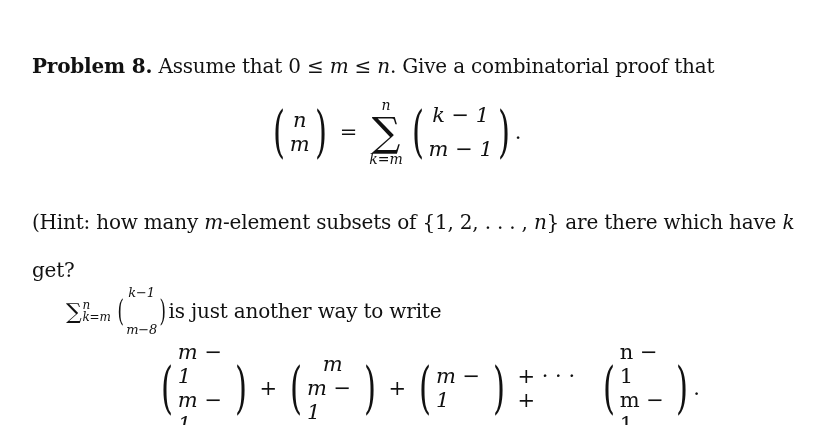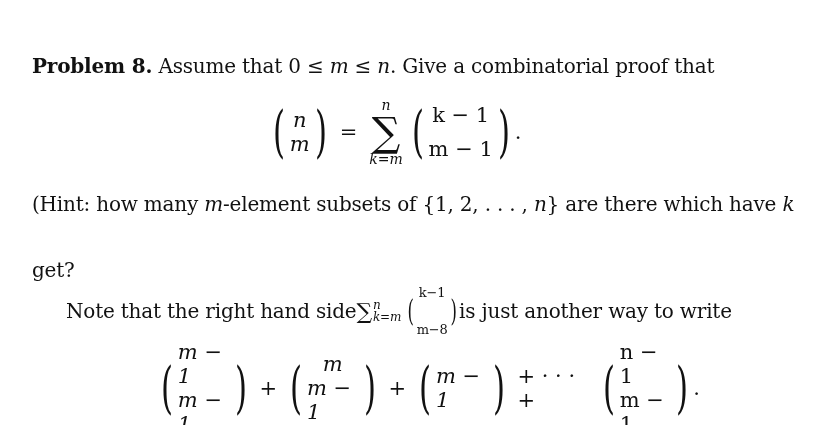--- a/index.html
+++ b/index.html
@@ -59,7 +59,7 @@
     </span>
     <span class="binom">
       <span class="paren">(</span>
-      <span class="stack" style="gap:10px;">
+      <span class="stack" style="font-style:italic;gap:10px;">
         <span>k − 1</span>
         <span>m − 1</span>
       </span>

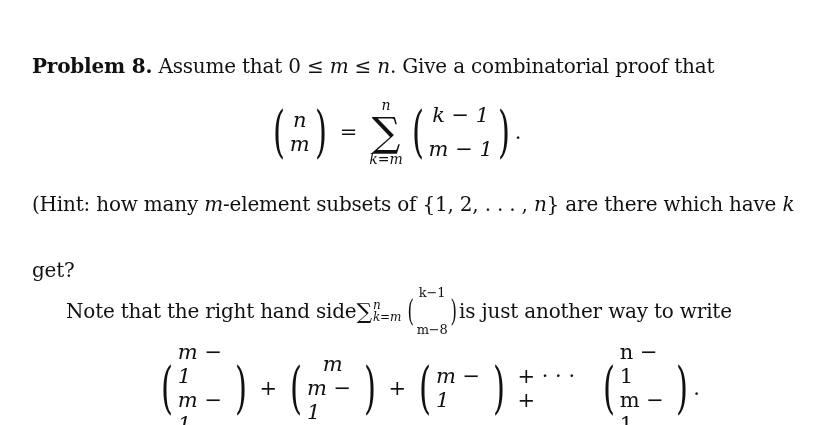--- a/index.html
+++ b/index.html
@@ -68,7 +68,7 @@
     <span>.</span>
   </div>
 
-  <div class="line" style="top:152px;">
+  <div class="line" style="top:170px;">
     <span>(Hint: how many </span><i class="v">m</i><span>-element subsets of {1, 2, . . . , </span><i class="v">n</i><span>} are there which have </span><i class="v">k</i>
   </div>
   <div class="line" style="top:218px;">

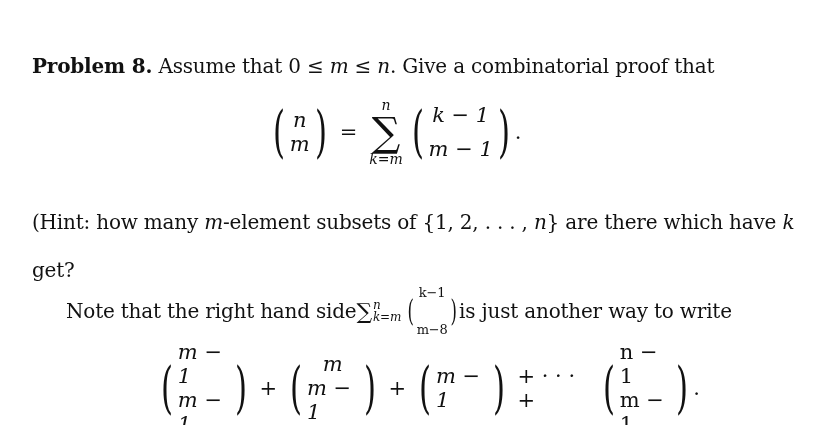--- a/index.html
+++ b/index.html
@@ -86,7 +86,7 @@
     </span>
     <span class="binom" style="margin-left:4px;">
       <span class="paren sm">(</span>
-      <span class="stack sm" style="gap:24px;">
+      <span class="stack sm" style="font-style:italic;gap:24px;">
         <span>k−1</span>
         <span>m−8</span>
       </span>

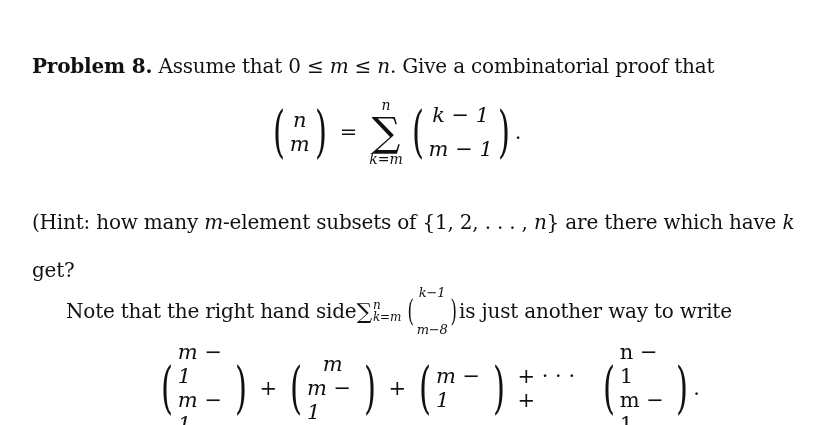--- a/index.html
+++ b/index.html
@@ -76,7 +76,6 @@
   </div>
 
   <div class="line" style="top:246px; left:66px; display:flex; align-items:center;">
-    <span>Note that the right hand side </span>
     <span class="isum">
       <span class="sig">∑</span>
       <span class="lims">

